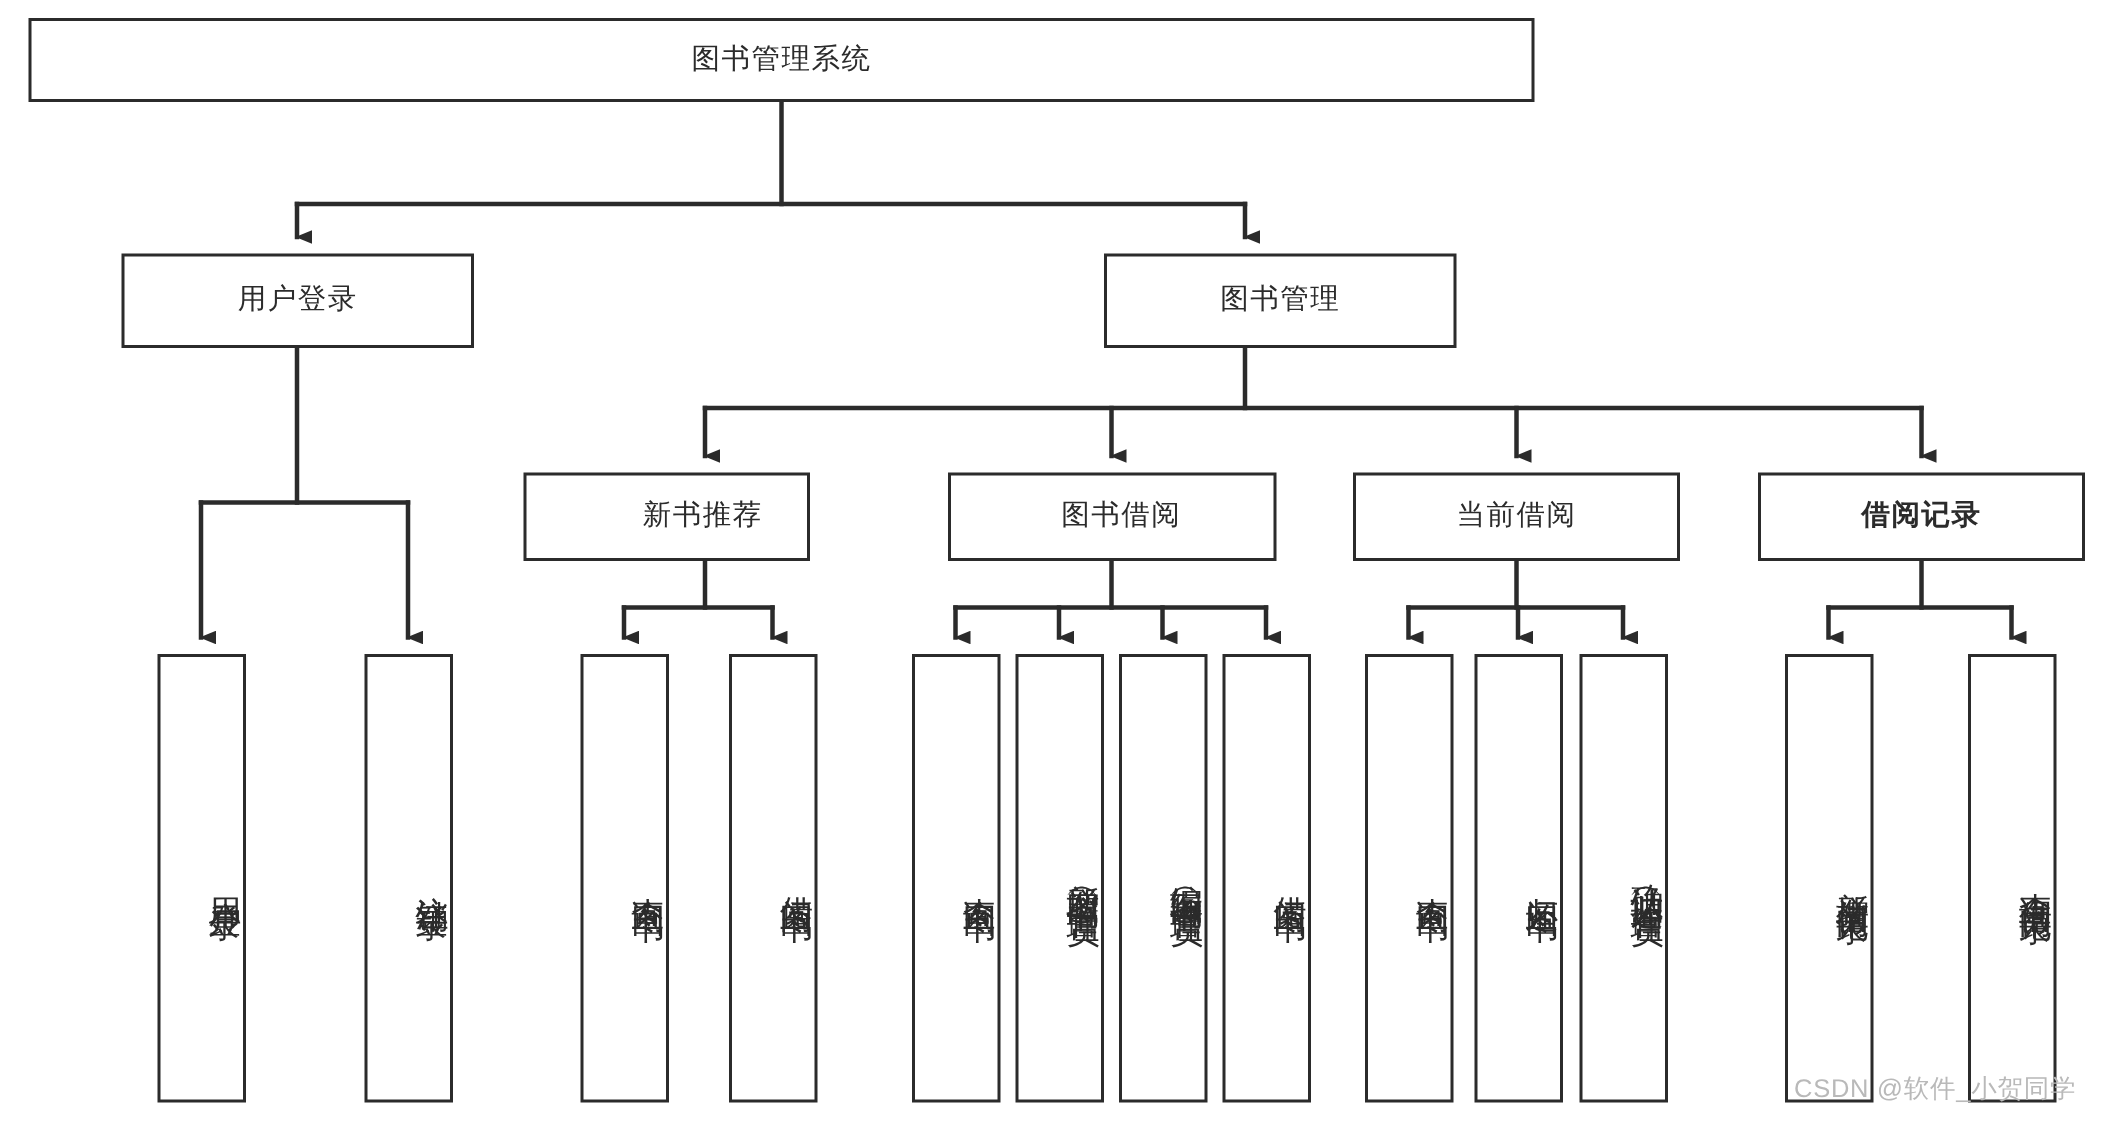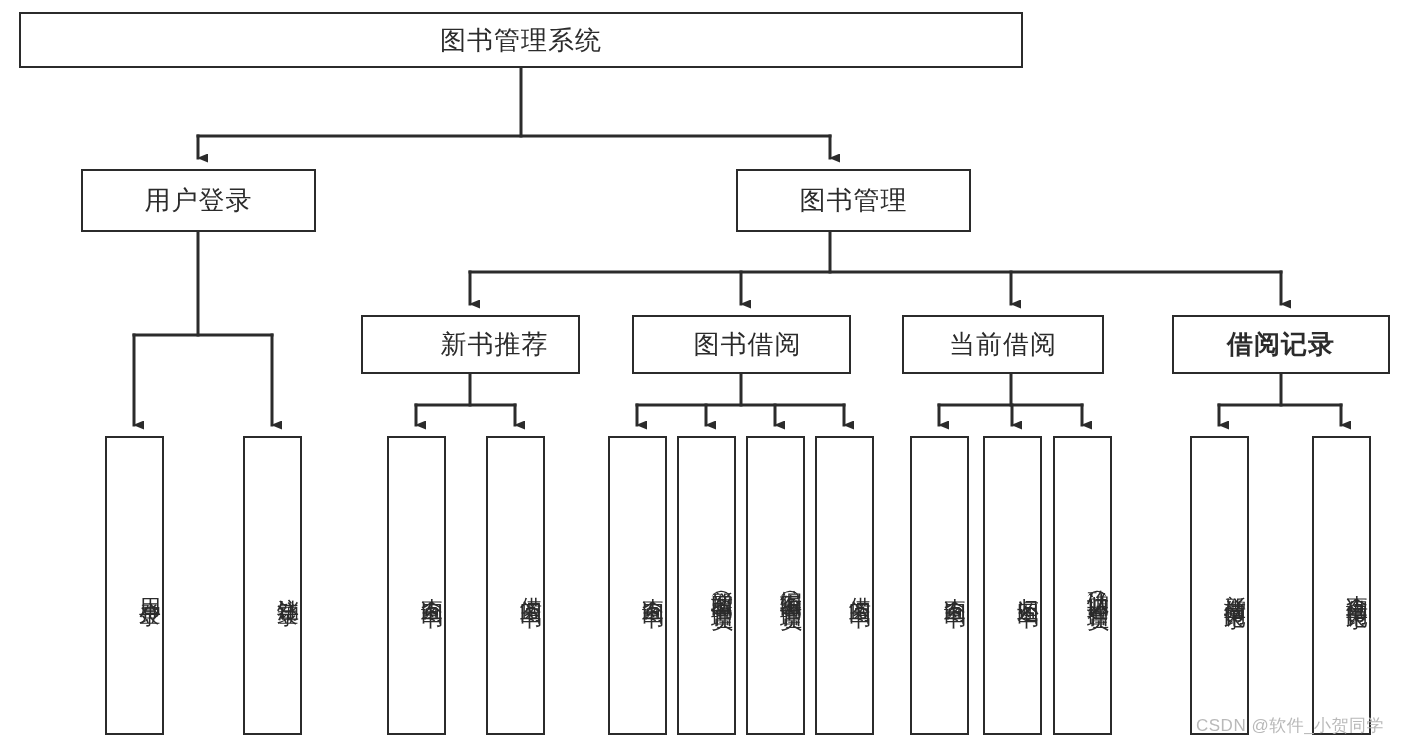--- a/index.html
+++ b/index.html
@@ -36,7 +36,7 @@
     color: #2b2b2b;
   }
   .node.horiz {
-    font-size: 26px;
+    font-size: 19px;
     letter-spacing: 1px;
     line-height: 1.1;
   }

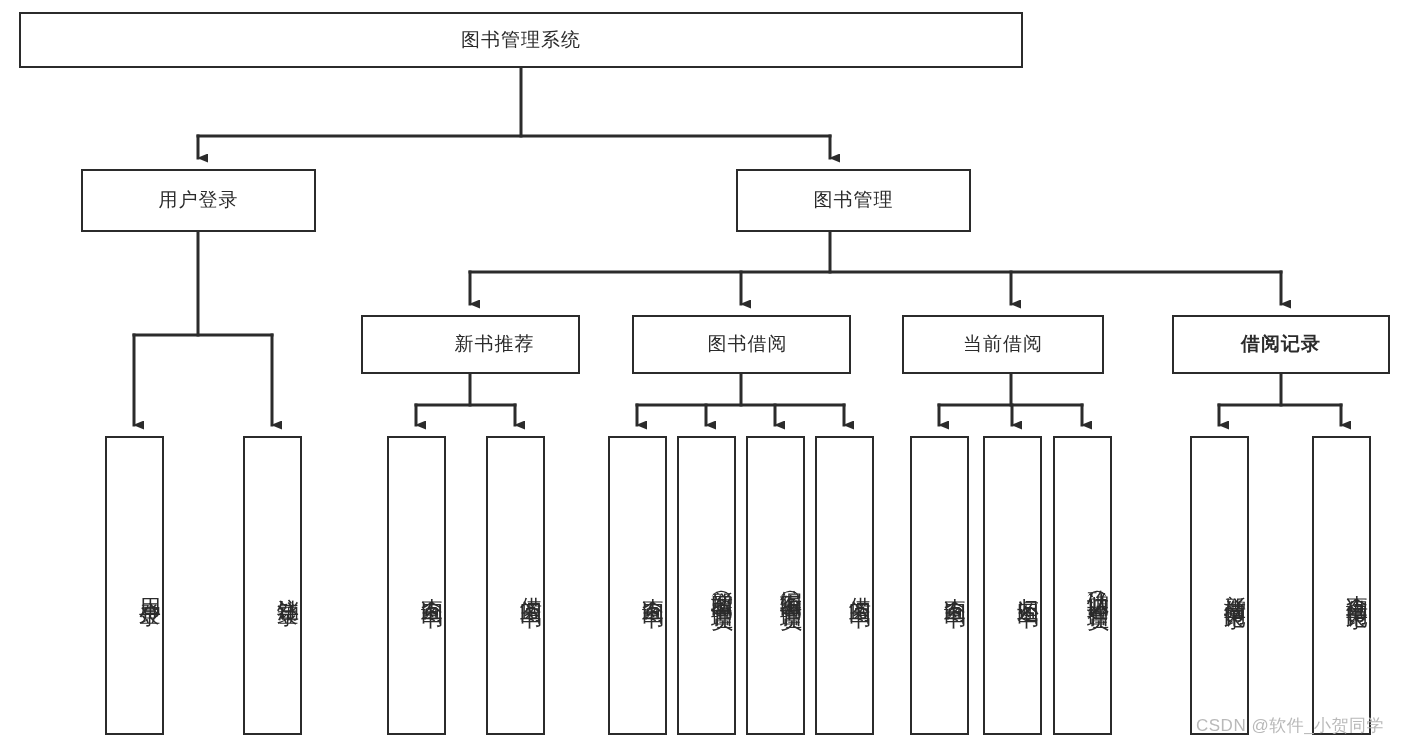--- a/index.html
+++ b/index.html
@@ -122,7 +122,7 @@
       <div class="node horiz" style="left: 712px; top: 169px; width: 235px; height: 63px; margin-left: 24px;">
         <span>图书管理</span>
       </div>
-      <div class="node horiz" style="left: 361px; top: 315px; width: 219px; height: 59px; padding-left: 48px;">
+      <div class="node horiz" style="left: 349px; top: 315px; width: 191px; height: 59px; padding-left: 48px;">
         <span>新书推荐</span>
       </div>
       <div class="node horiz" style="left: 632px; top: 315px; width: 219px; height: 59px; padding-left: 12px;">

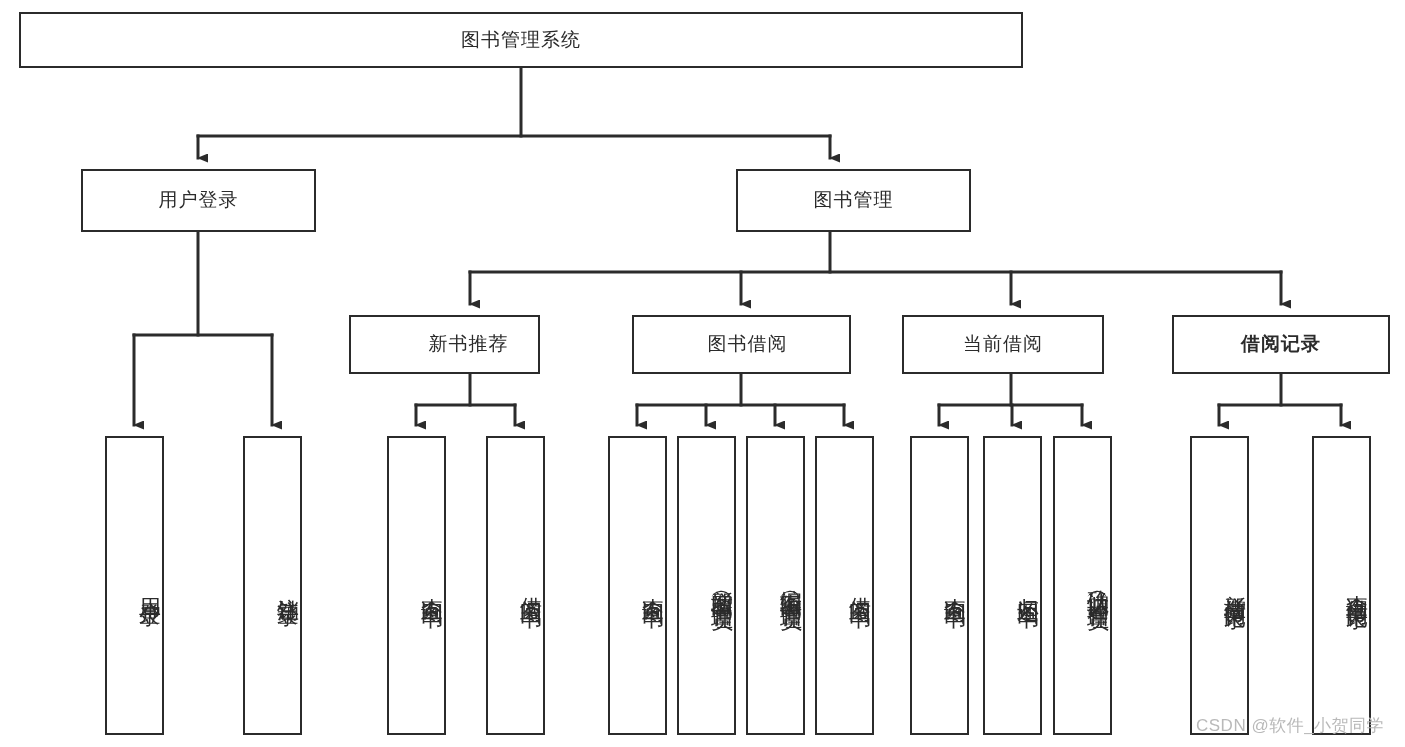--- a/index.html
+++ b/index.html
@@ -128,7 +128,7 @@
       <div class="node horiz" style="left: 632px; top: 315px; width: 219px; height: 59px; padding-left: 12px;">
         <span>图书借阅</span>
       </div>
-      <div class="node horiz" style="left: 902px; top: 315px; width: 202px; height: 59px;">
+      <div class="node horiz" style="left: 902px; top: 315px; width: 218px; height: 59px;">
         <span>当前借阅</span>
       </div>
       <div class="node horiz" style="left: 1172px; top: 315px; width: 218px; height: 59px; font-weight: bold;">

